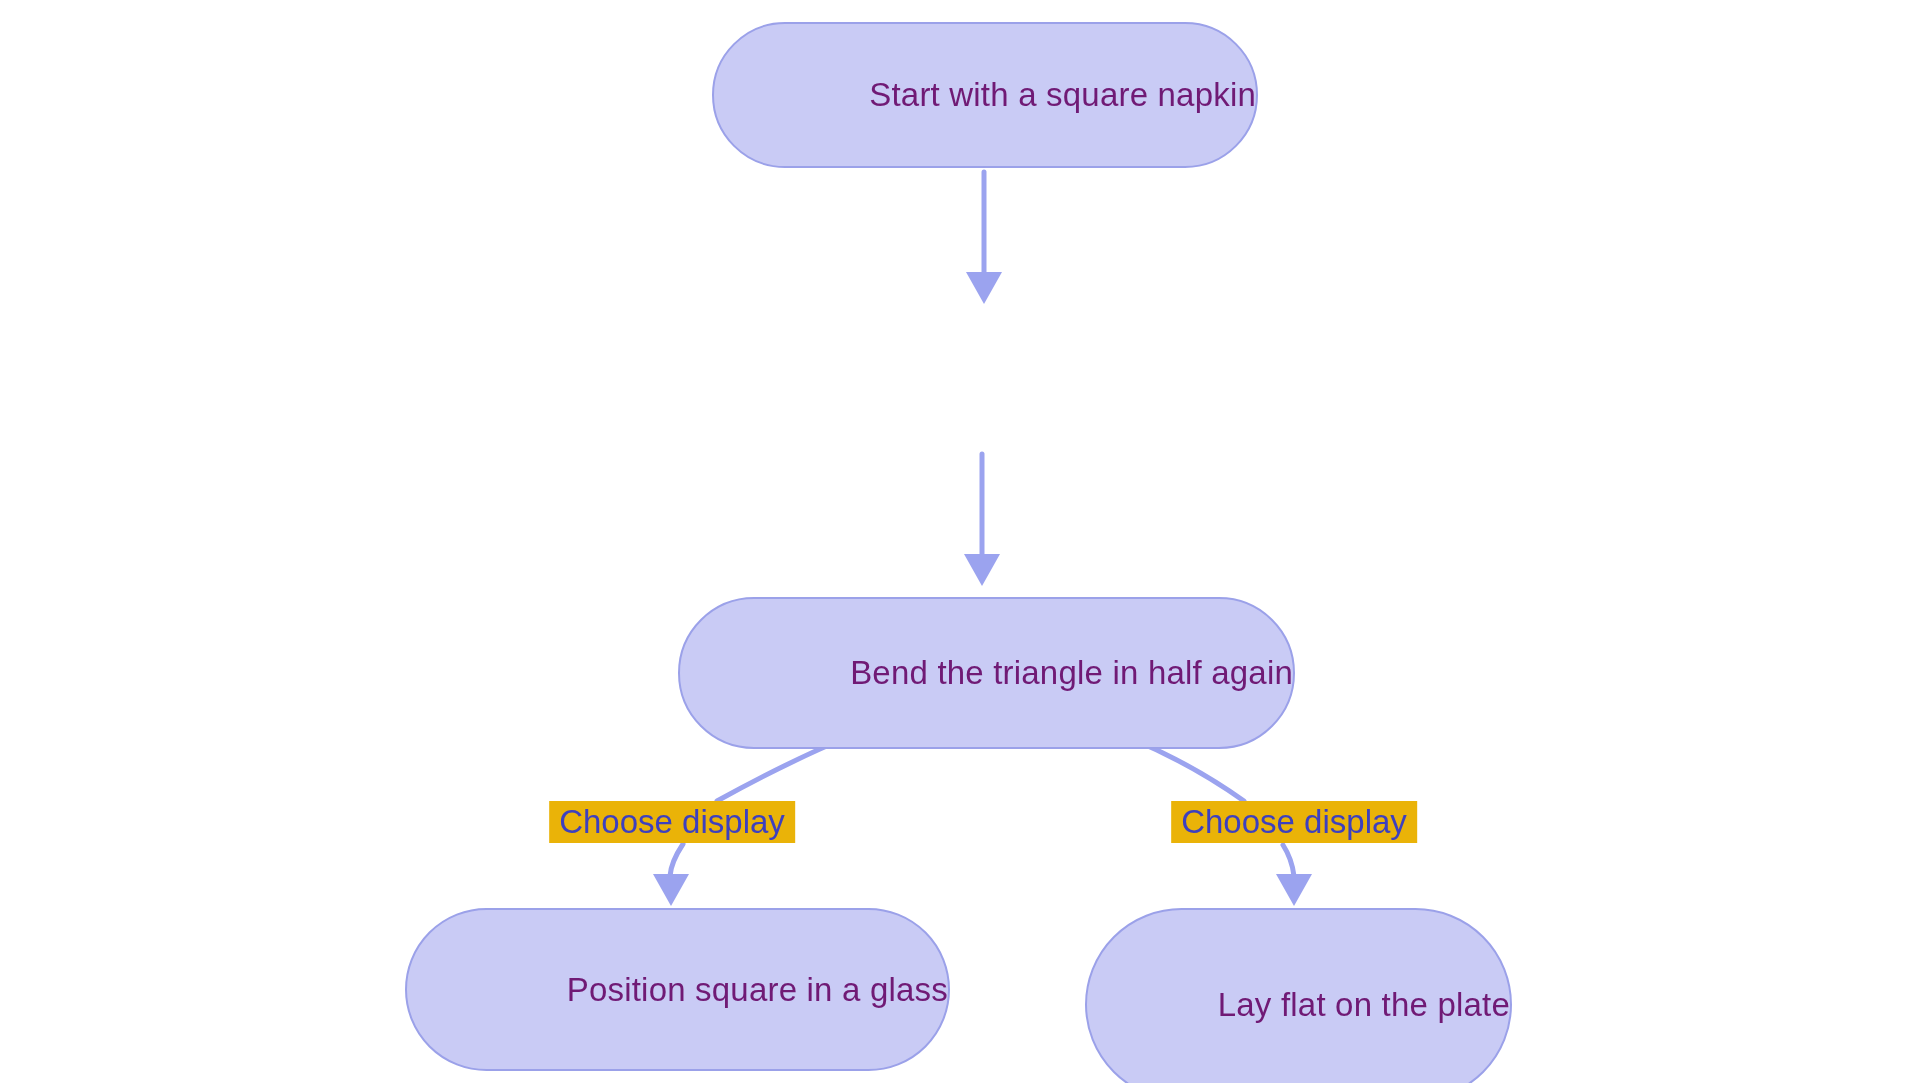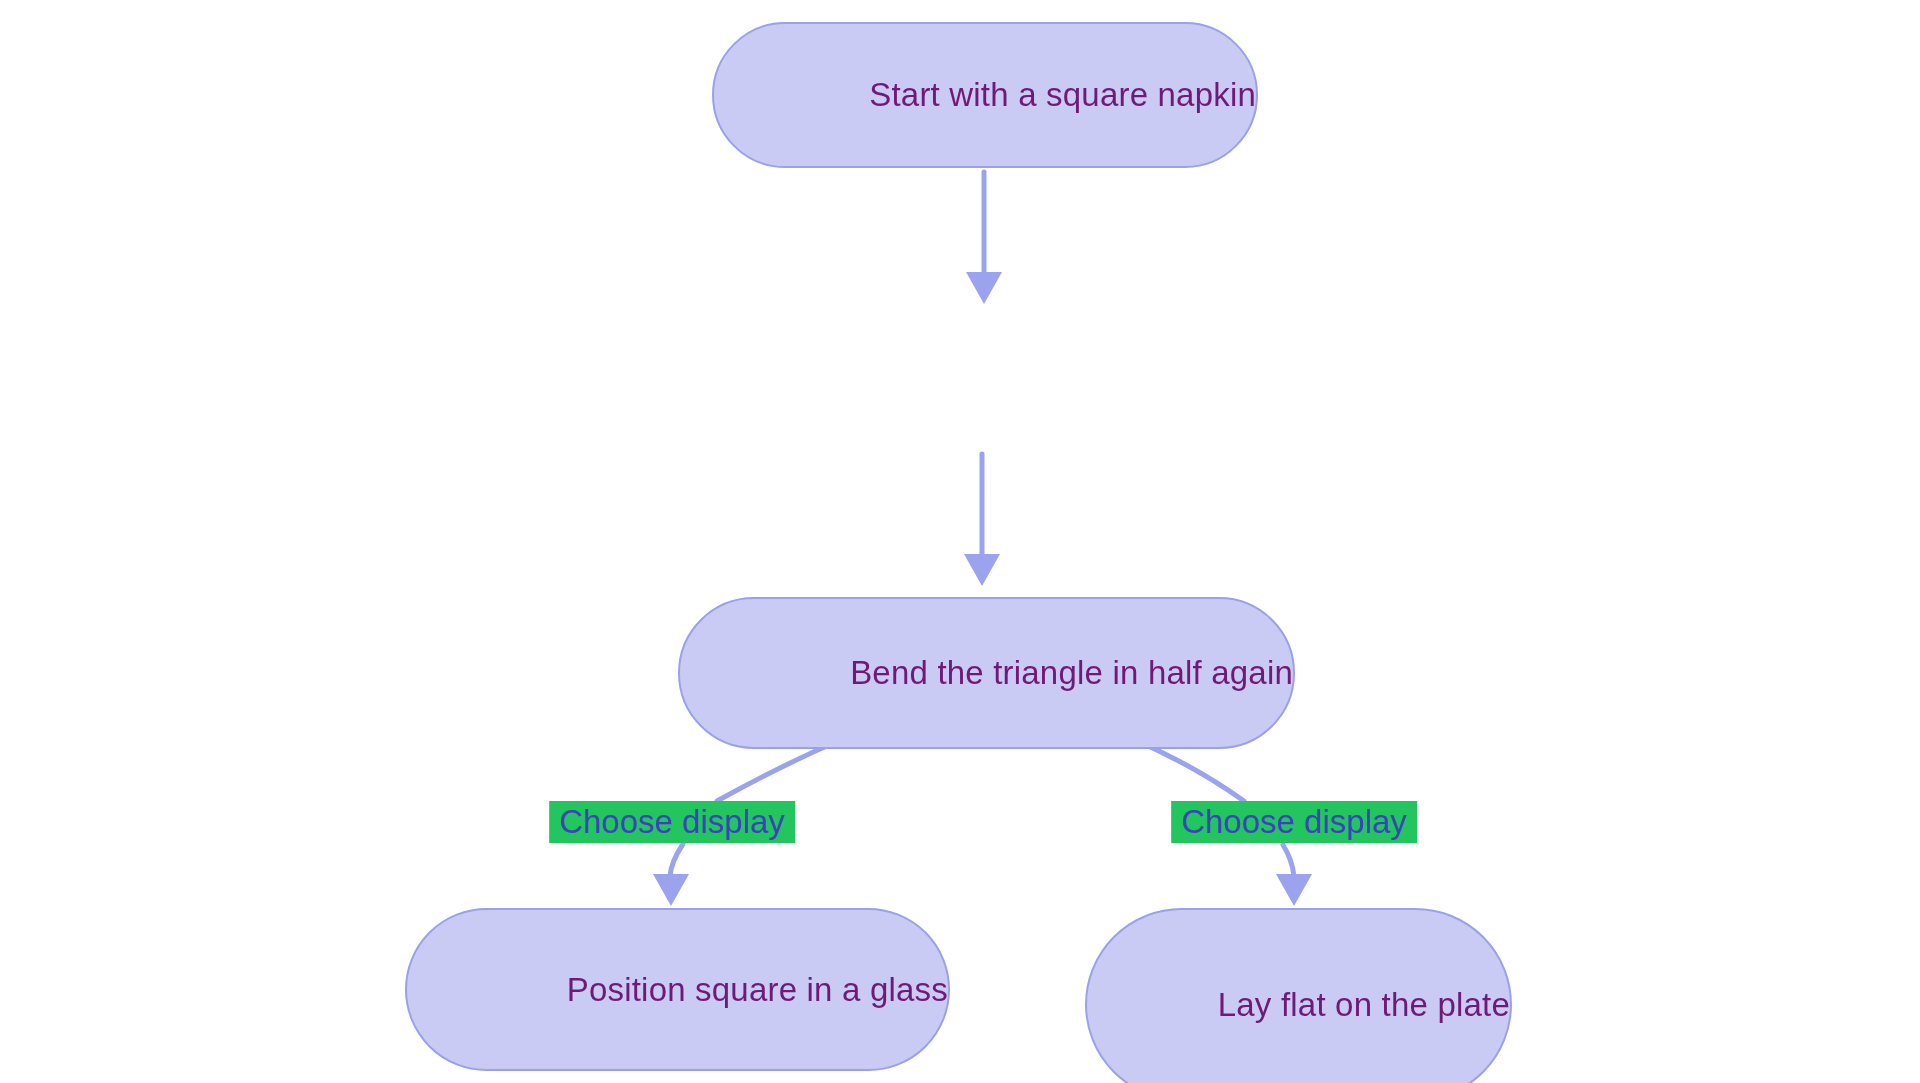--- a/index.html
+++ b/index.html
@@ -46,7 +46,7 @@
     transform: translate(-50%, -50%);
     color: #3d40bf;
     font-size: 33px;
-    background: #22c55e;
+    background: #eab308;
     padding: 2px 10px;
     white-space: nowrap;
   }

